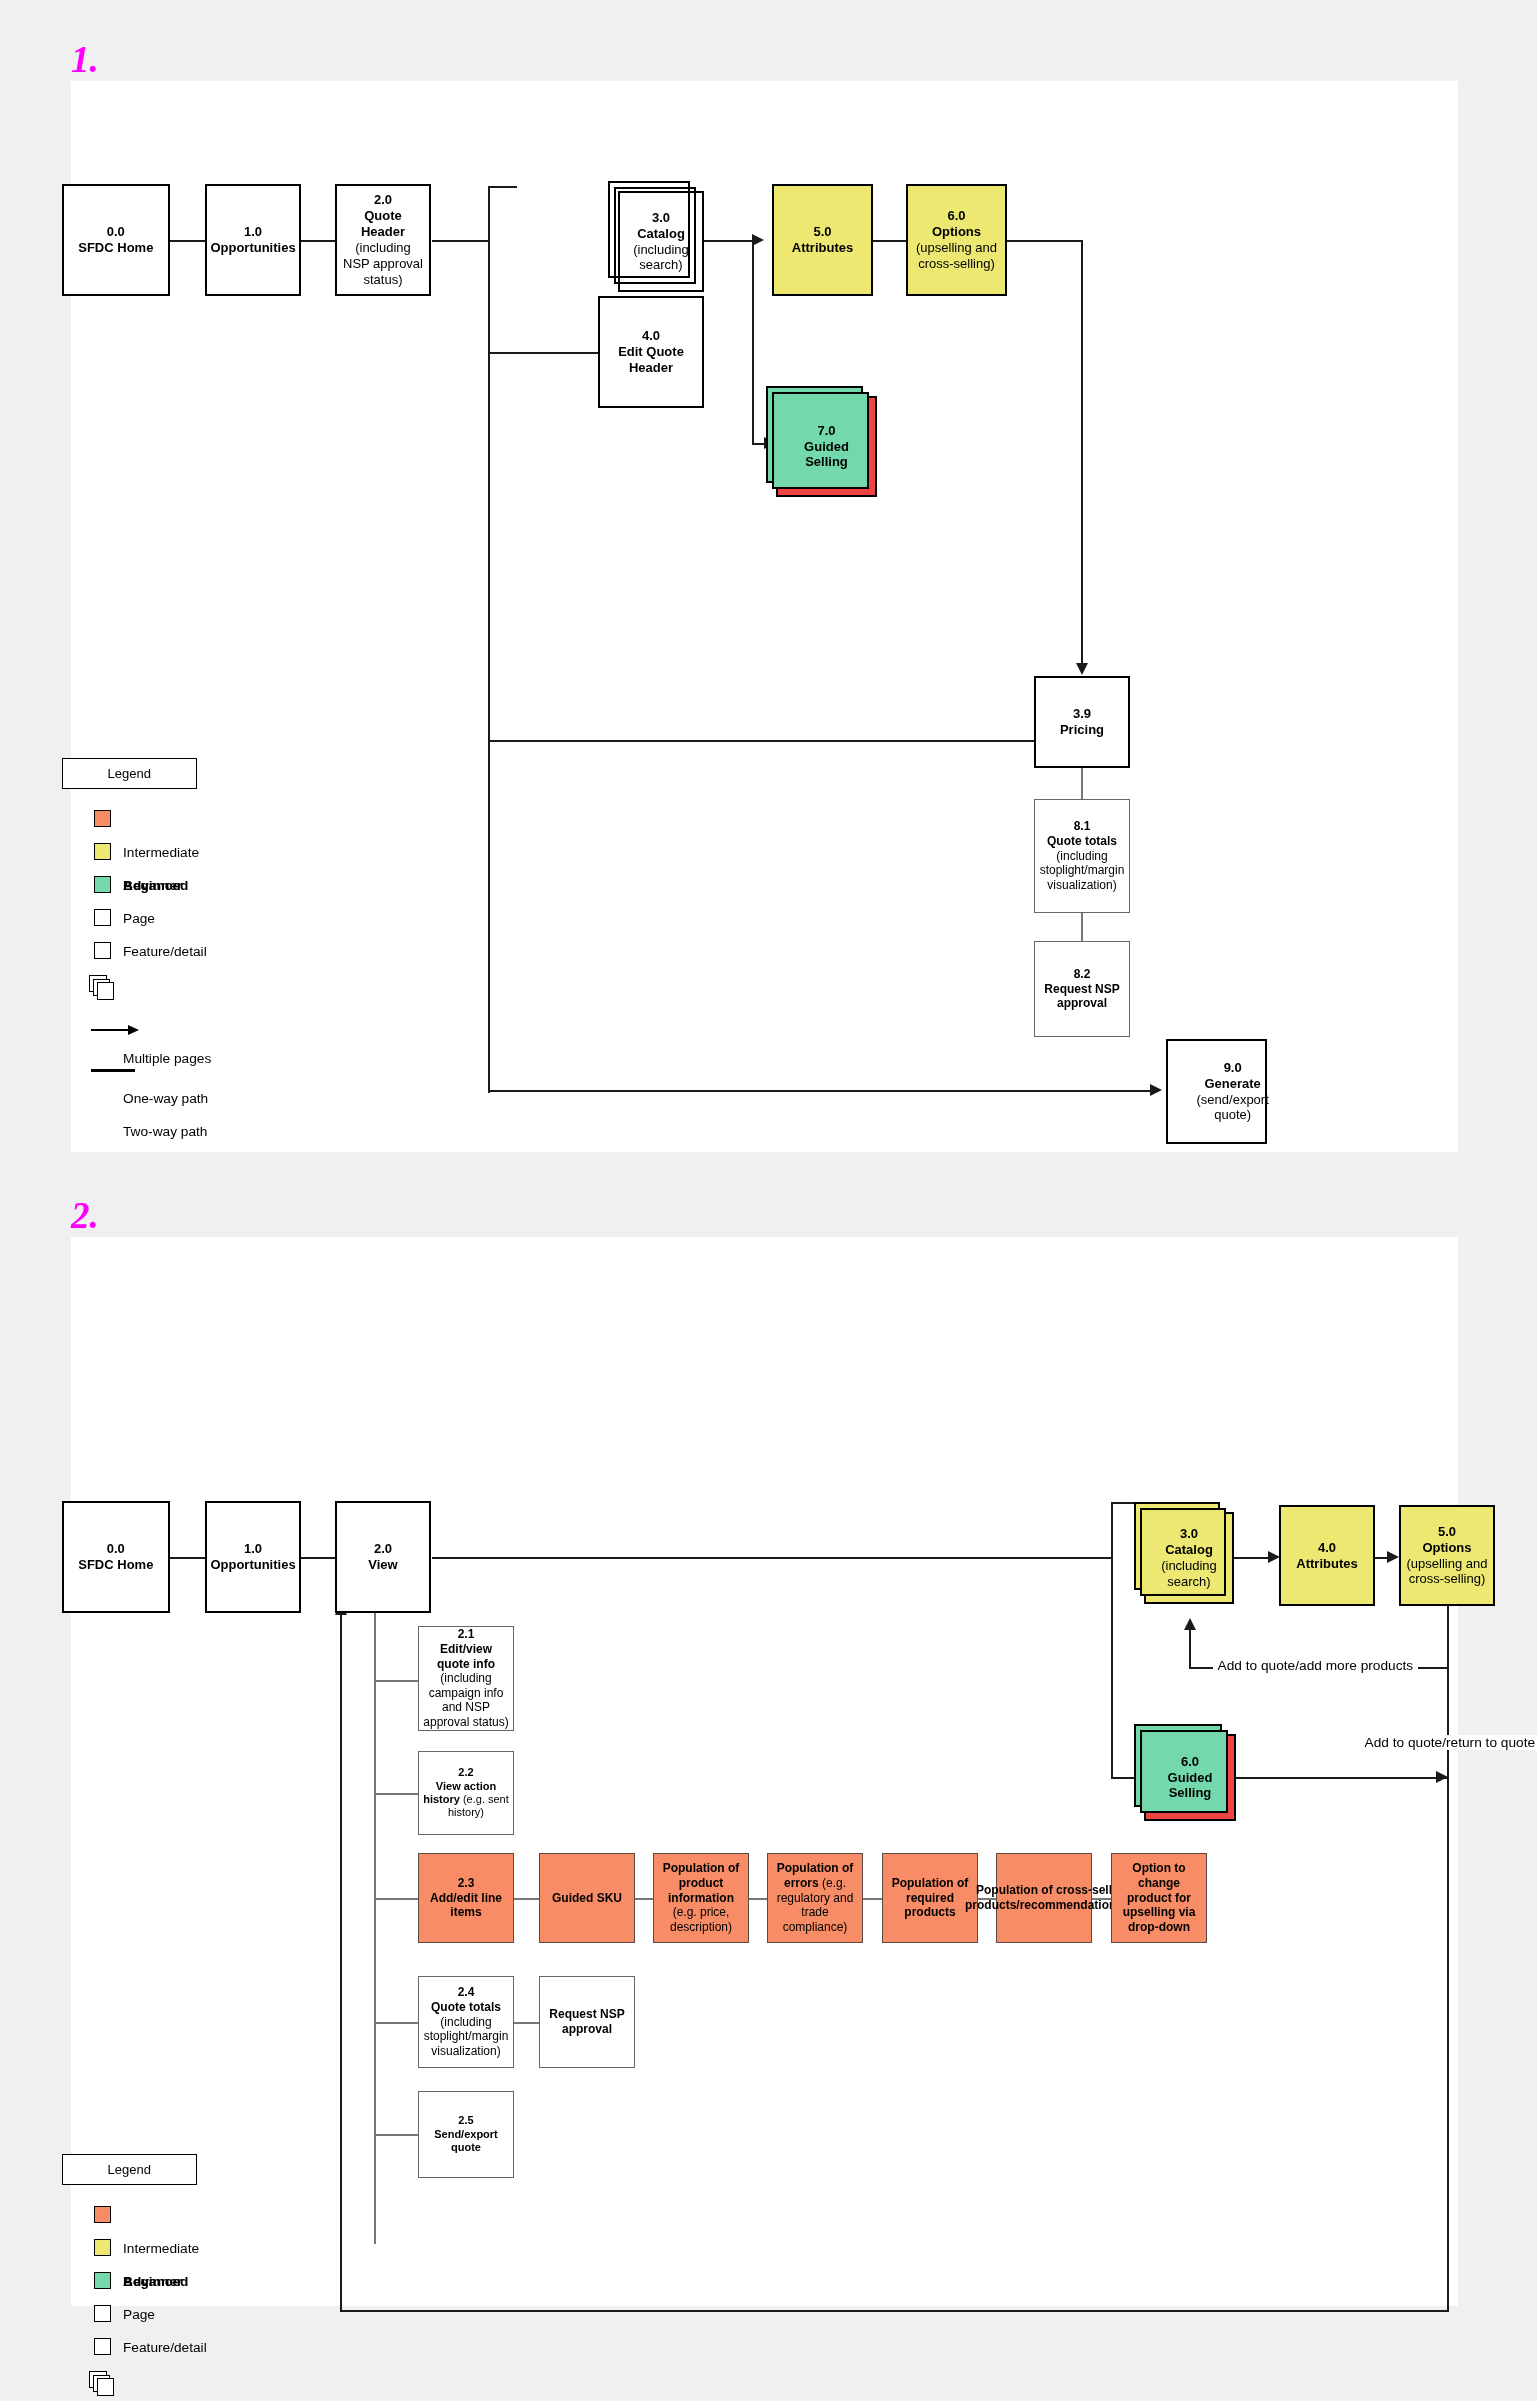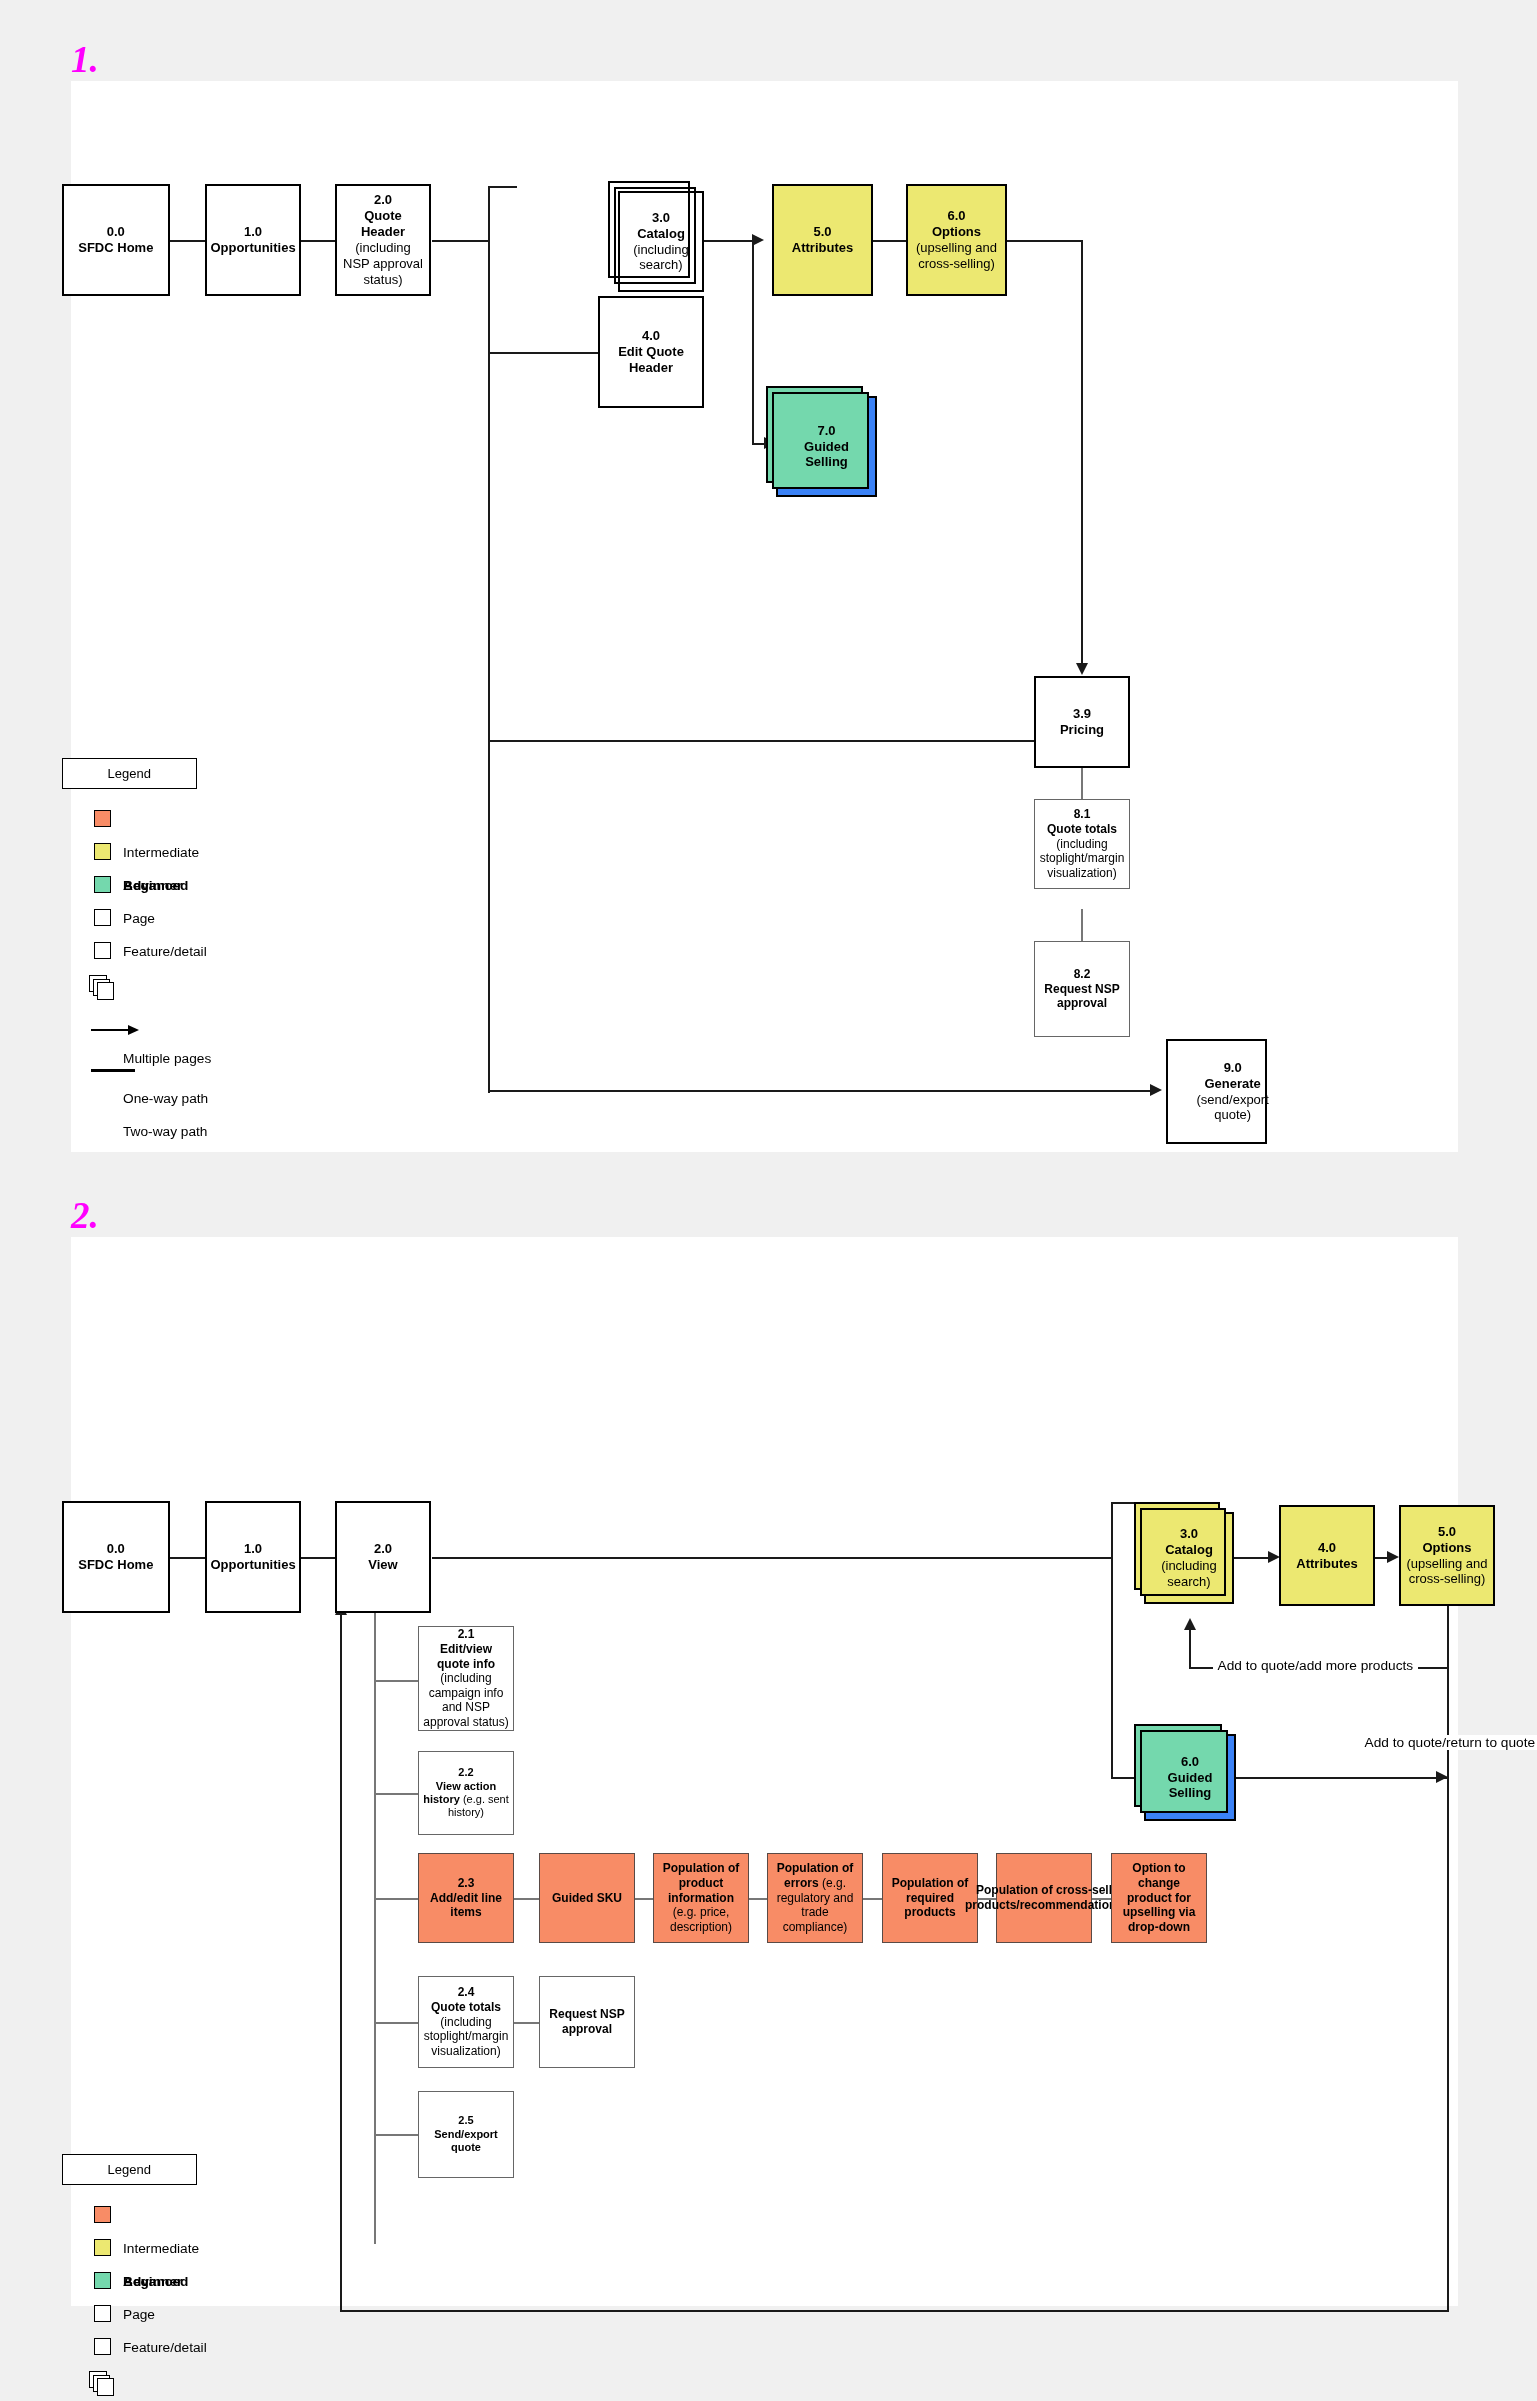--- a/index.html
+++ b/index.html
@@ -42,7 +42,7 @@
   .page{border:2.7px solid #000;background:#fff;}
   .detail{border:1.8px solid #666;background:#fff;}
   .yellow{border:2.7px solid #000;background:#ece871;}
-  .green{border:2.7px solid #000;background:#3b82f6;}
+  .green{border:2.7px solid #000;background:#ef4444;}
   .orange{border:1.8px solid #5a4a45;background:#f88c66;}
 
   

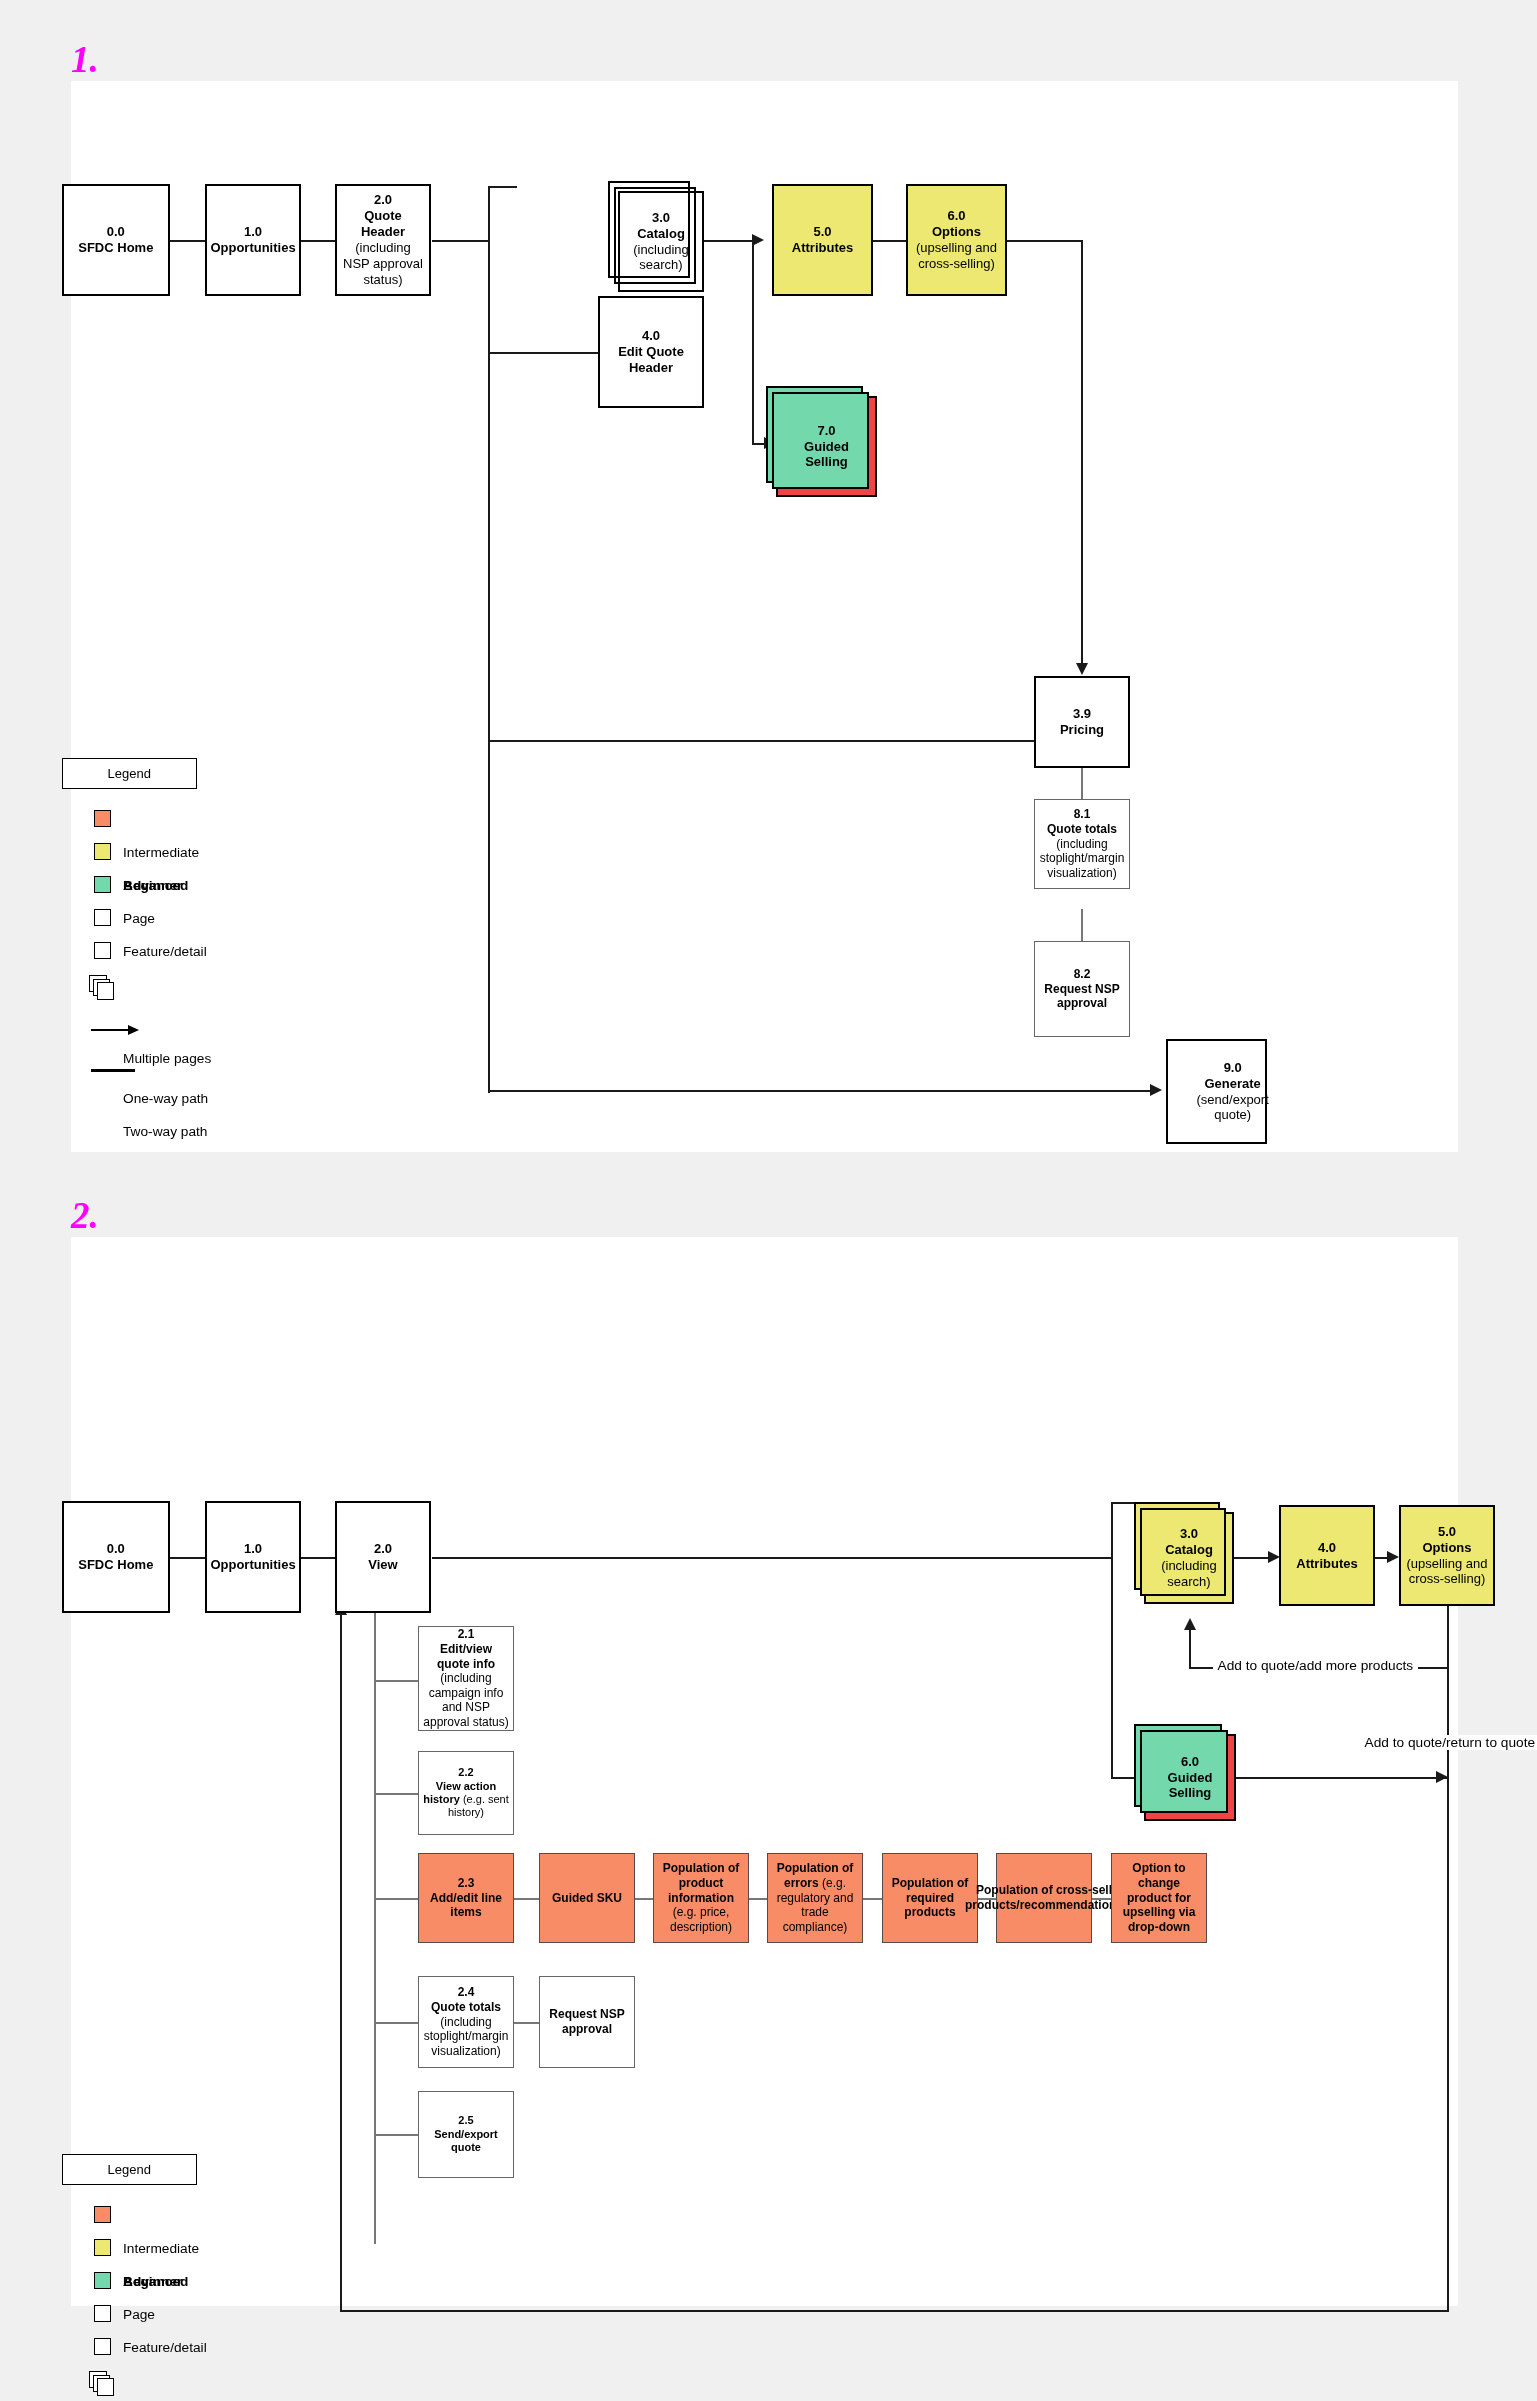--- a/index.html
+++ b/index.html
@@ -204,7 +204,7 @@
     </div>
   </div>
 
-  <div class="box detail" style="left:963px;top:718px;width:96px;height:90px;">
+  <div class="box detail" style="left:963px;top:718px;width:96px;height:114px;">
     <div class="bt" style="font-size:12px;">
       <b>8.1</b><br>
       <b>Quote totals</b><br>

